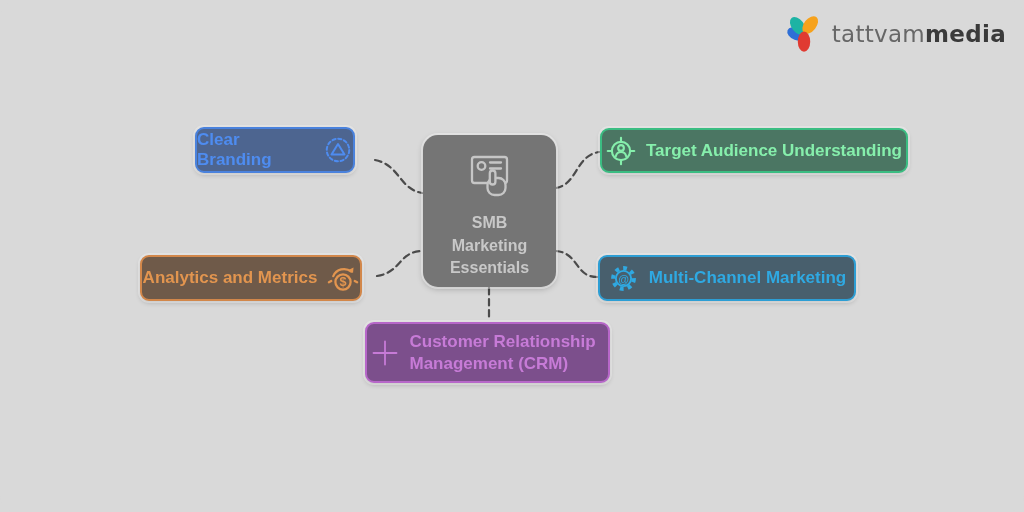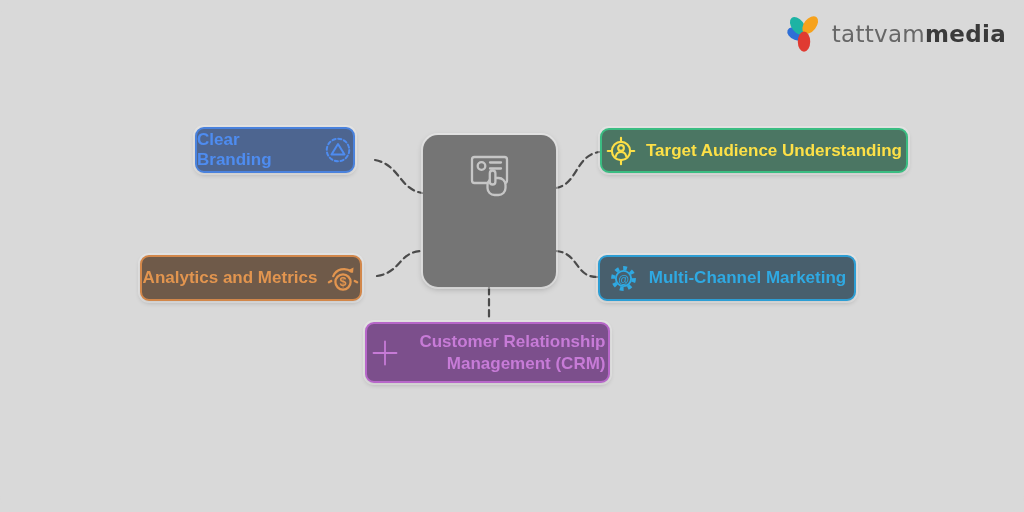--- a/index.html
+++ b/index.html
@@ -35,7 +35,7 @@
   }
   .node .icon { display:flex; flex:none; }
   .n-clear     { left:195px; top:127px; width:160px; height:46px; background:#4d6590; border-color:#4a82dd; color:#4e8cf0; }
-  .n-target    { left:600px; top:128px; width:308px; height:45px; background:#4b7663; border-color:#3bbd82; color:#fde047; }
+  .n-target    { left:600px; top:128px; width:308px; height:45px; background:#4b7663; border-color:#3bbd82; color:#86efac; }
   .n-analytics { left:140px; top:255px; width:222px; height:46px; background:#6f5a49; border-color:#d2874a; color:#e2954f; }
   .n-multi     { left:598px; top:255px; width:258px; height:46px; background:#485f6d; border-color:#2d9ed4; color:#2fa9e2; }
   .n-crm       { left:365px; top:322px; width:245px; height:61px; background:#7c4f8c; border-color:#b767c9; color:#c77bd7; }

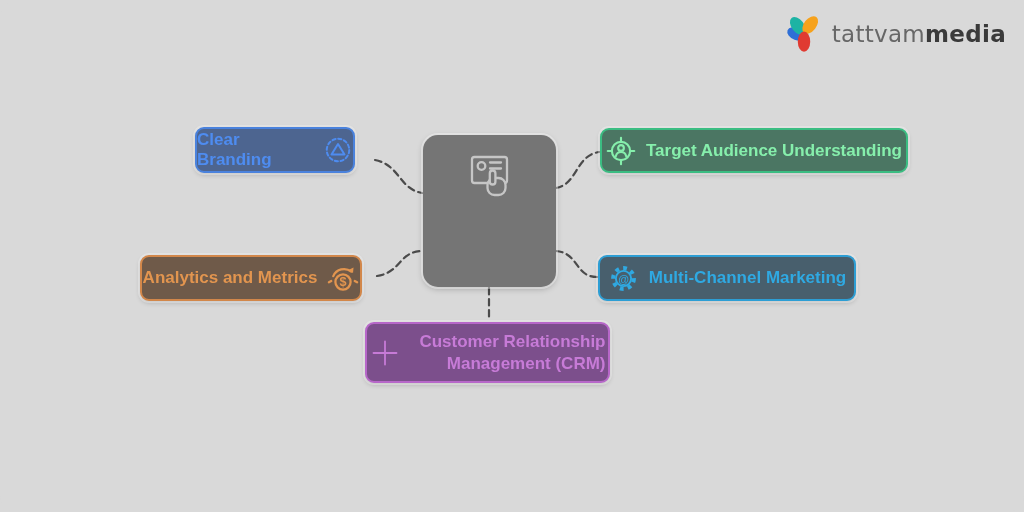--- a/index.html
+++ b/index.html
@@ -79,6 +79,11 @@
         </g>
       </svg>
     </span>
+    <div class="title">
+      <div>SMB</div>
+      <div>Marketing</div>
+      <div>Essentials</div>
+    </div>
   </div>
 
   <div class="node n-clear">

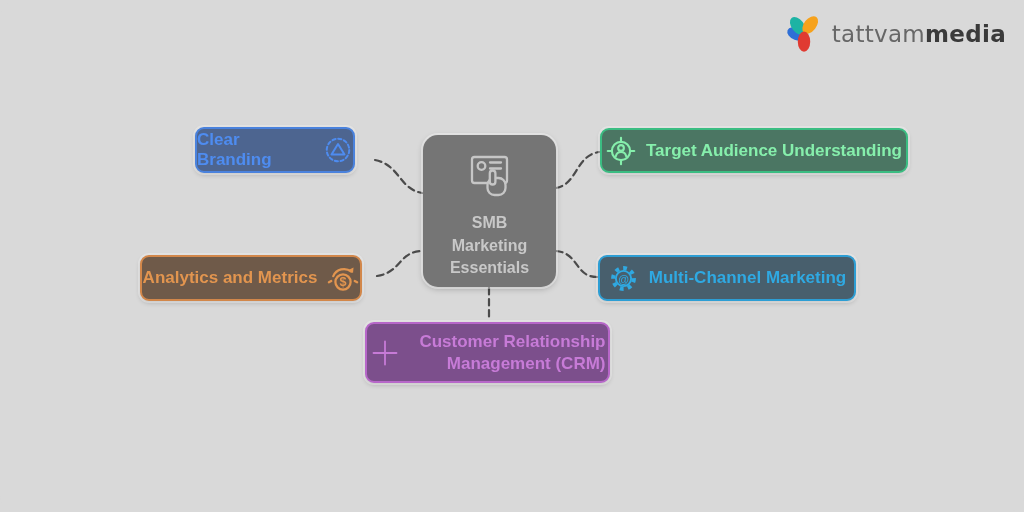--- a/index.html
+++ b/index.html
@@ -39,7 +39,7 @@
   .n-analytics { left:140px; top:255px; width:222px; height:46px; background:#6f5a49; border-color:#d2874a; color:#e2954f; }
   .n-multi     { left:598px; top:255px; width:258px; height:46px; background:#485f6d; border-color:#2d9ed4; color:#2fa9e2; }
   .n-crm       { left:365px; top:322px; width:245px; height:61px; background:#7c4f8c; border-color:#b767c9; color:#c77bd7; }
-  .n-crm .label { width:196px; text-align:right; line-height:1.25; }
+  .n-crm .label { width:196px; text-align:left; line-height:1.25; }
 </style>
 </head>
 <body>

